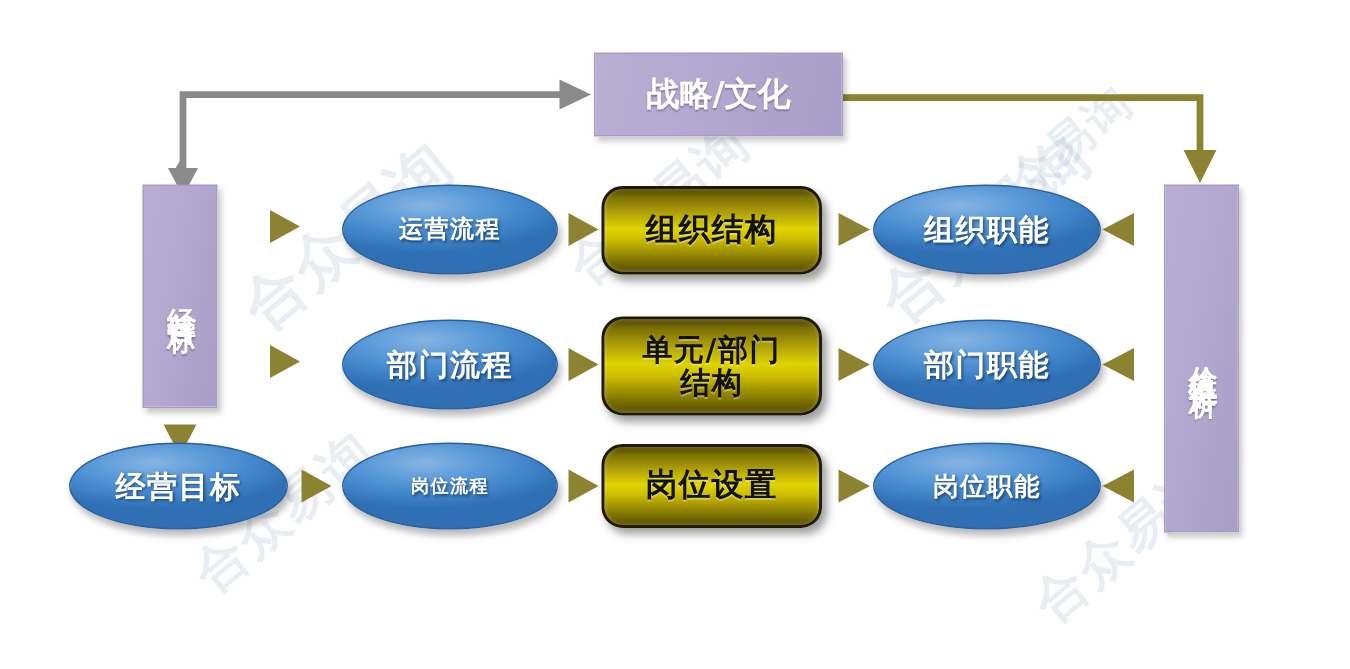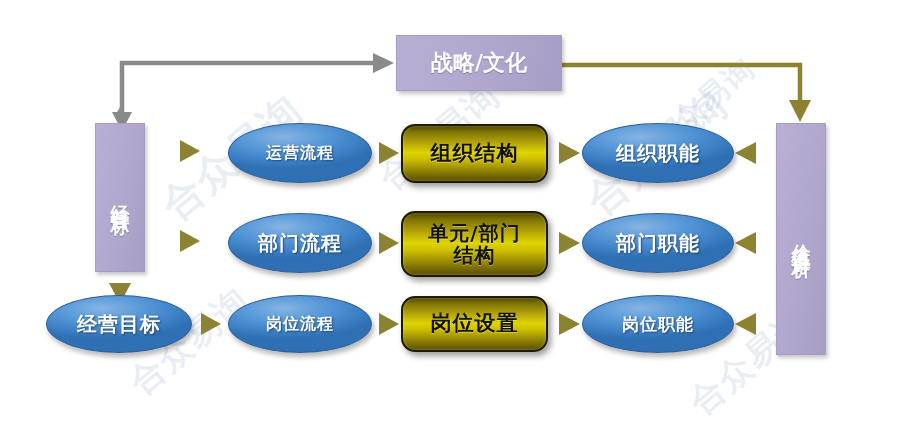--- a/index.html
+++ b/index.html
@@ -248,7 +248,7 @@
   </div>
 
   <div class="node ellipse" style="left:228px; top:295px; width:144px; height:58px;">
-    <span class="lbl" style="font-size:16px;">岗位流程</span>
+    <span class="lbl" style="font-size:12px;">岗位流程</span>
   </div>
 
   <div class="node olive" style="left:401px; top:296px; width:147px; height:56px;">

